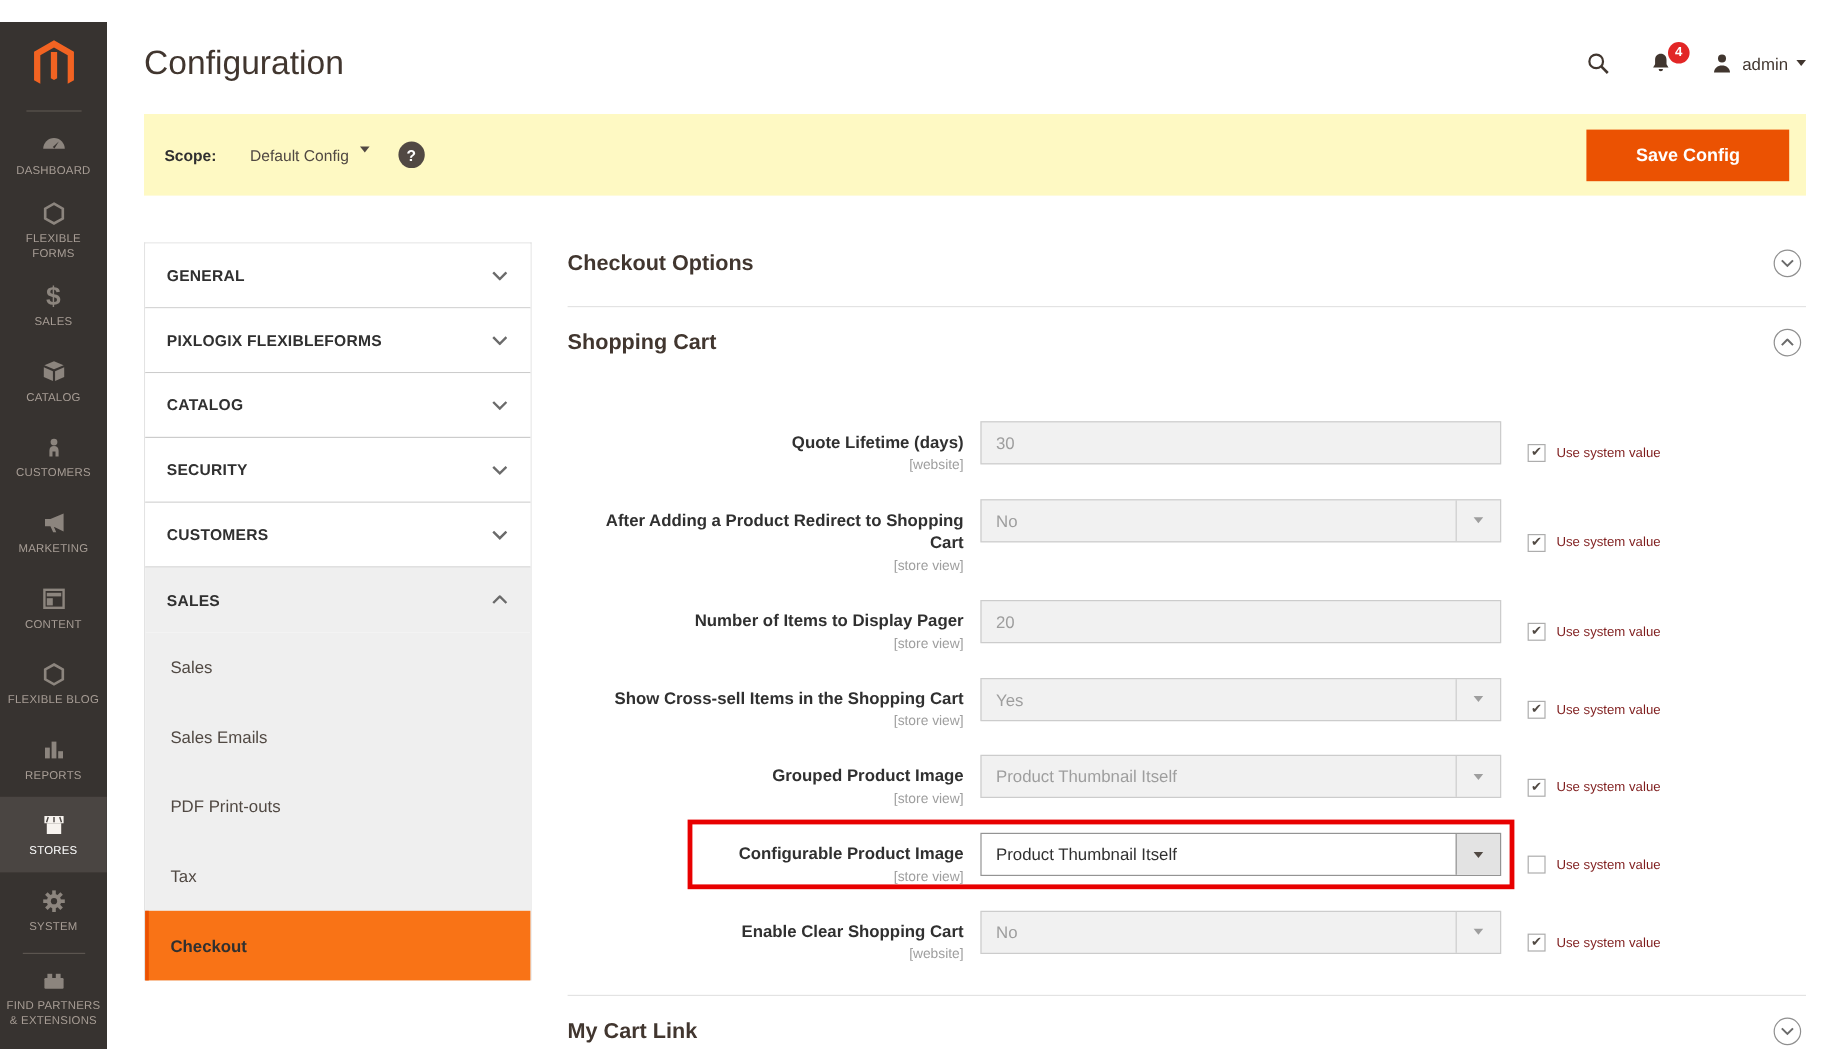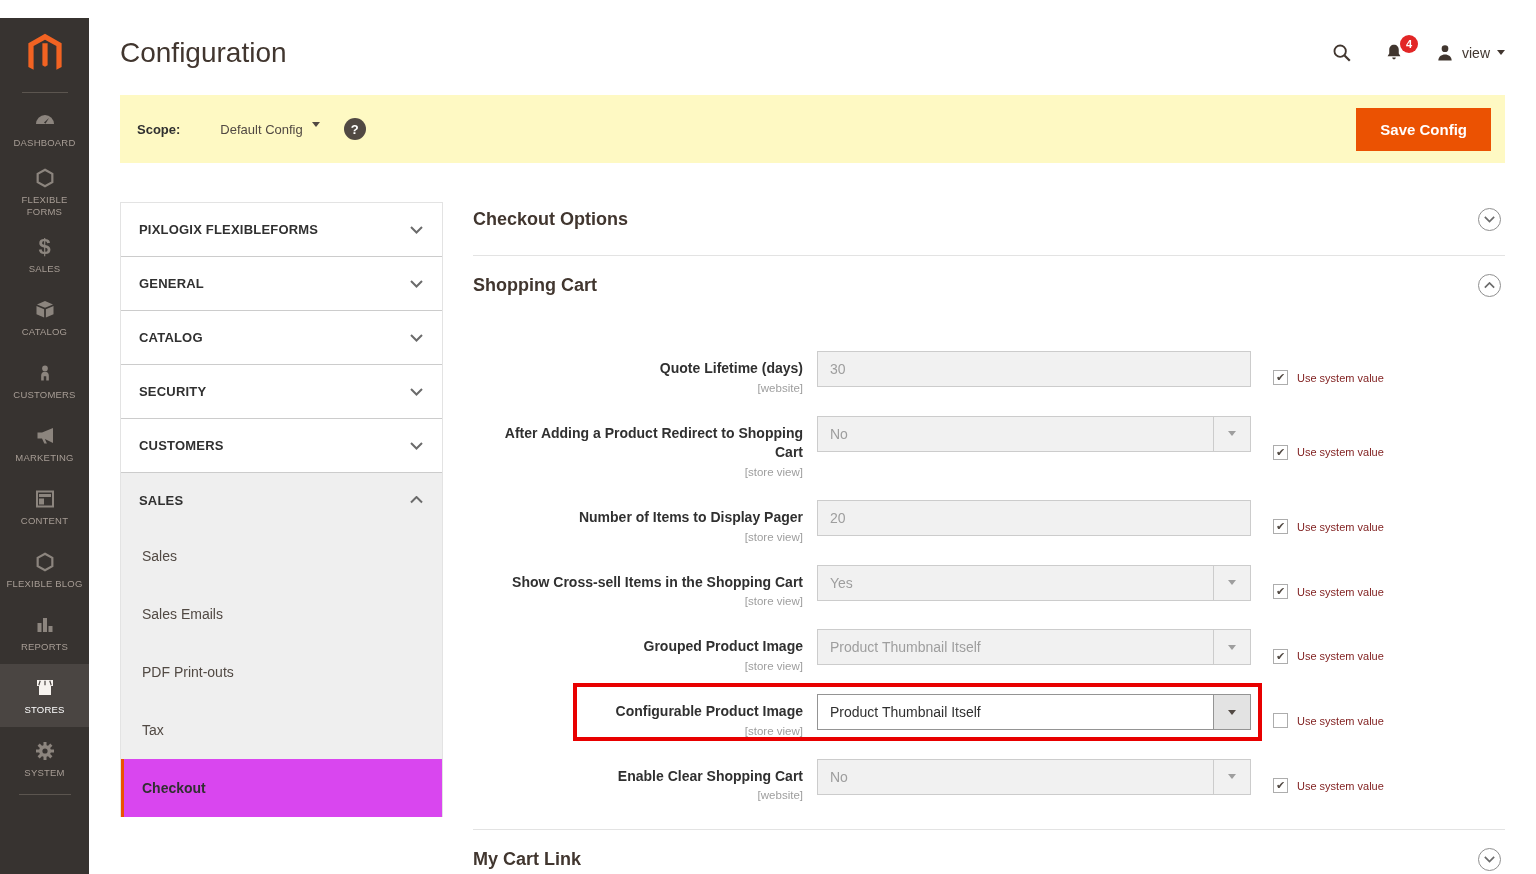--- a/index.html
+++ b/index.html
@@ -238,7 +238,7 @@
             <circle cx="12" cy="6.8" r="4" fill="currentColor"></circle>
             <path d="M4 21c0-4.6 3.6-7.2 8-7.2s8 2.6 8 7.2z" fill="currentColor"></path>
           </svg>
-        <span class="admin-label">view</span>
+        <span class="admin-label">admin</span>
         <span class="caret-down"></span>
       </span>
     </div>

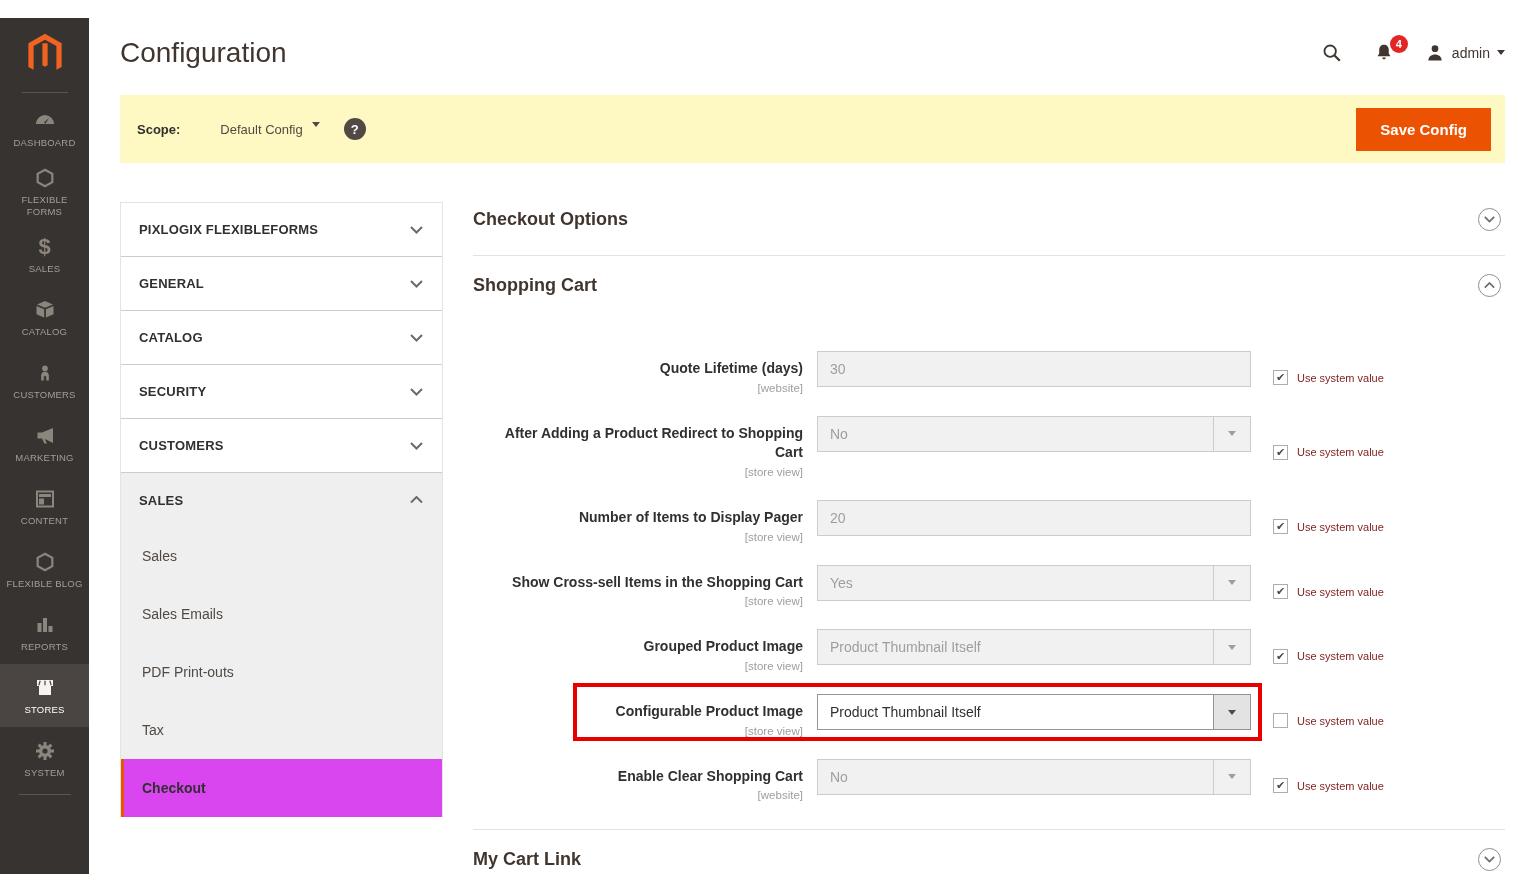--- a/index.html
+++ b/index.html
@@ -39,7 +39,7 @@
   .scope-bar { margin:0 31px; height:68px; background:#fef9c3; display:flex; align-items:center;
     padding:0 14px 0 17px; }
   .scope-label { font-size:13px; font-weight:bold; color:#303030; }
-  .scope-switcher { display:flex; align-items:flex-start; gap:9px; margin-left:40px; cursor:pointer; }
+  .scope-switcher { display:flex; align-items:flex-start; gap:9px; margin-left:28px; cursor:pointer; }
   .scope-value { font-size:13px; color:#514943; }
   .scope-caret { width:0; height:0; border-left:4px solid transparent; border-right:4px solid transparent;
     border-top:5px solid #514943; }

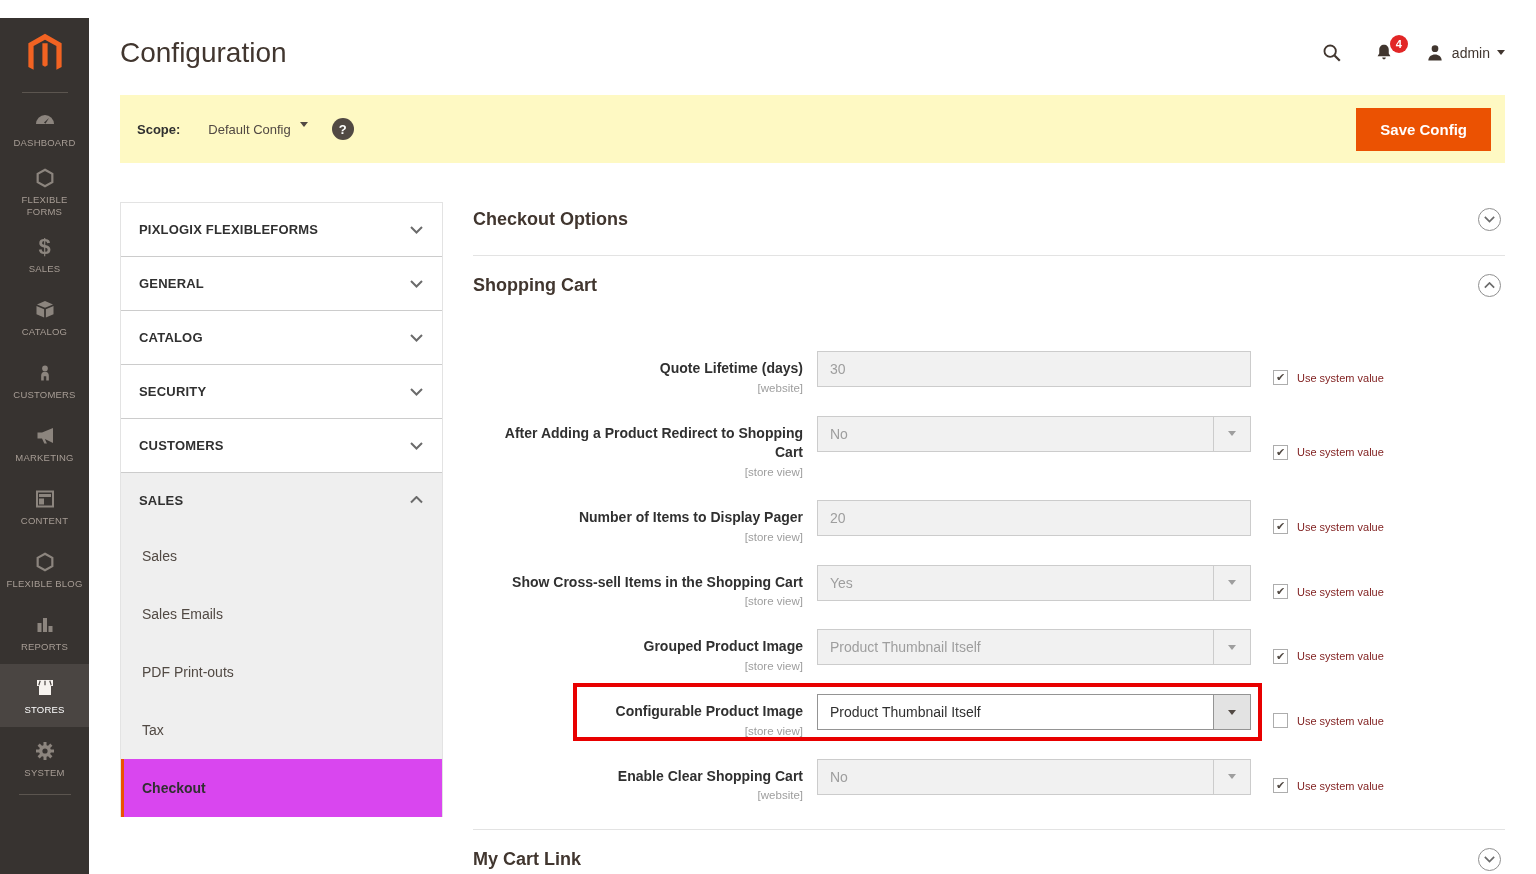--- a/index.html
+++ b/index.html
@@ -47,7 +47,7 @@
     font-weight:bold; display:flex; align-items:center; justify-content:center; margin-left:24px; cursor:pointer; }
   .scope-spacer { flex:1; }
   .save-btn { background:#eb5202; color:#fff; border:none; font-family:inherit; font-size:15px;
-    font-weight:bold; padding:13px 24px; cursor:pointer; }
+    font-weight:bold; padding:13px 41px; cursor:pointer; }
 
   
   .content { display:flex; align-items:flex-start; margin:39px 31px 0; }

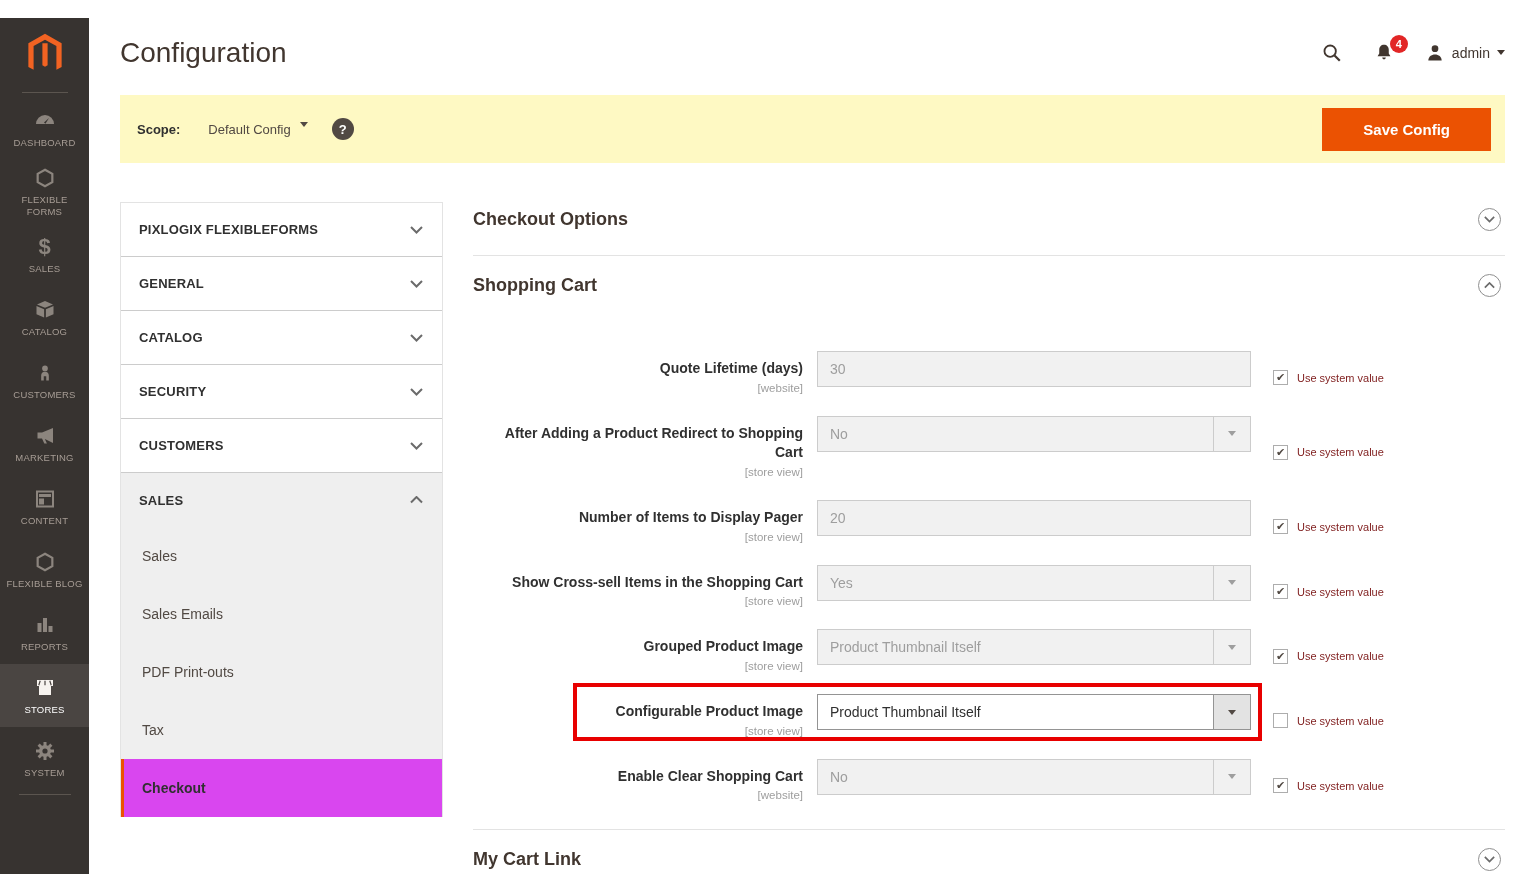--- a/index.html
+++ b/index.html
@@ -259,13 +259,13 @@
 
     <div class="config-nav">
       <div class="nav-section">
+        <span class="ns-label">GENERAL</span>
+        <svg width="13" height="8" viewBox="0 0 13 8">
+            <polyline class="chev" points="1,1 6.5,6.5 12,1"></polyline>
+          </svg>
+      </div>
+      <div class="nav-section">
         <span class="ns-label">PIXLOGIX FLEXIBLEFORMS</span>
-        <svg width="13" height="8" viewBox="0 0 13 8">
-            <polyline class="chev" points="1,1 6.5,6.5 12,1"></polyline>
-          </svg>
-      </div>
-      <div class="nav-section">
-        <span class="ns-label">GENERAL</span>
         <svg width="13" height="8" viewBox="0 0 13 8">
             <polyline class="chev" points="1,1 6.5,6.5 12,1"></polyline>
           </svg>

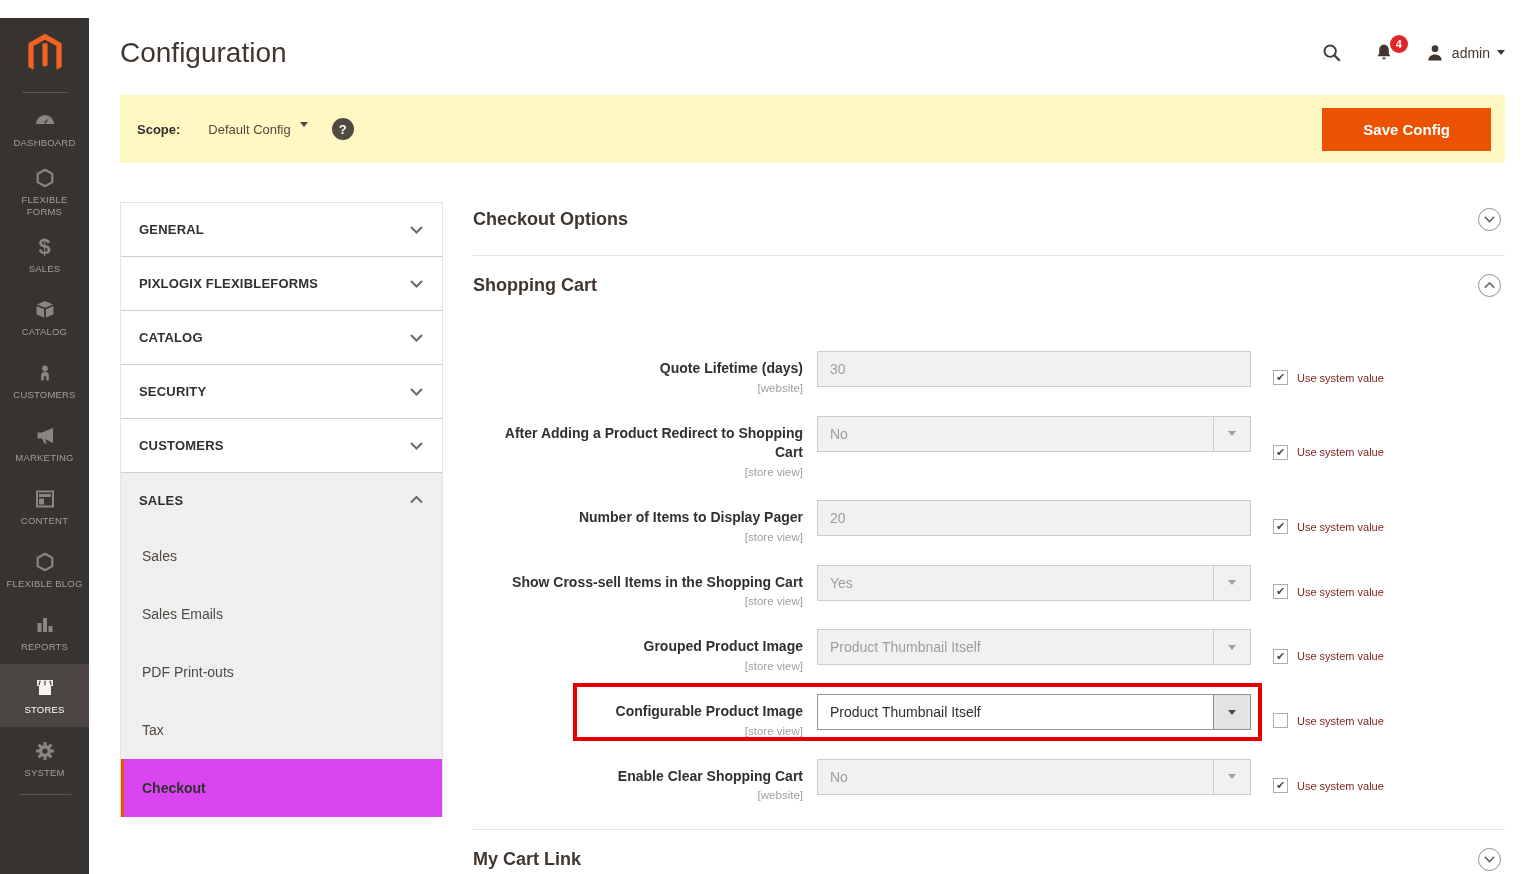--- a/index.html
+++ b/index.html
@@ -62,7 +62,7 @@
   .nav-sub { background:#efefef; }
   .nav-item { height:58px; display:flex; align-items:center; padding-left:18px; font-size:14px;
     color:#514943; border-left:3px solid transparent; cursor:pointer; }
-  .nav-item.active { background:#d946ef; border-left-color:#eb5202; color:#303030; font-weight:600; }
+  .nav-item.active { background:#f97316; border-left-color:#eb5202; color:#303030; font-weight:600; }
 
   
   .form-area { flex:1; margin-left:30px; }

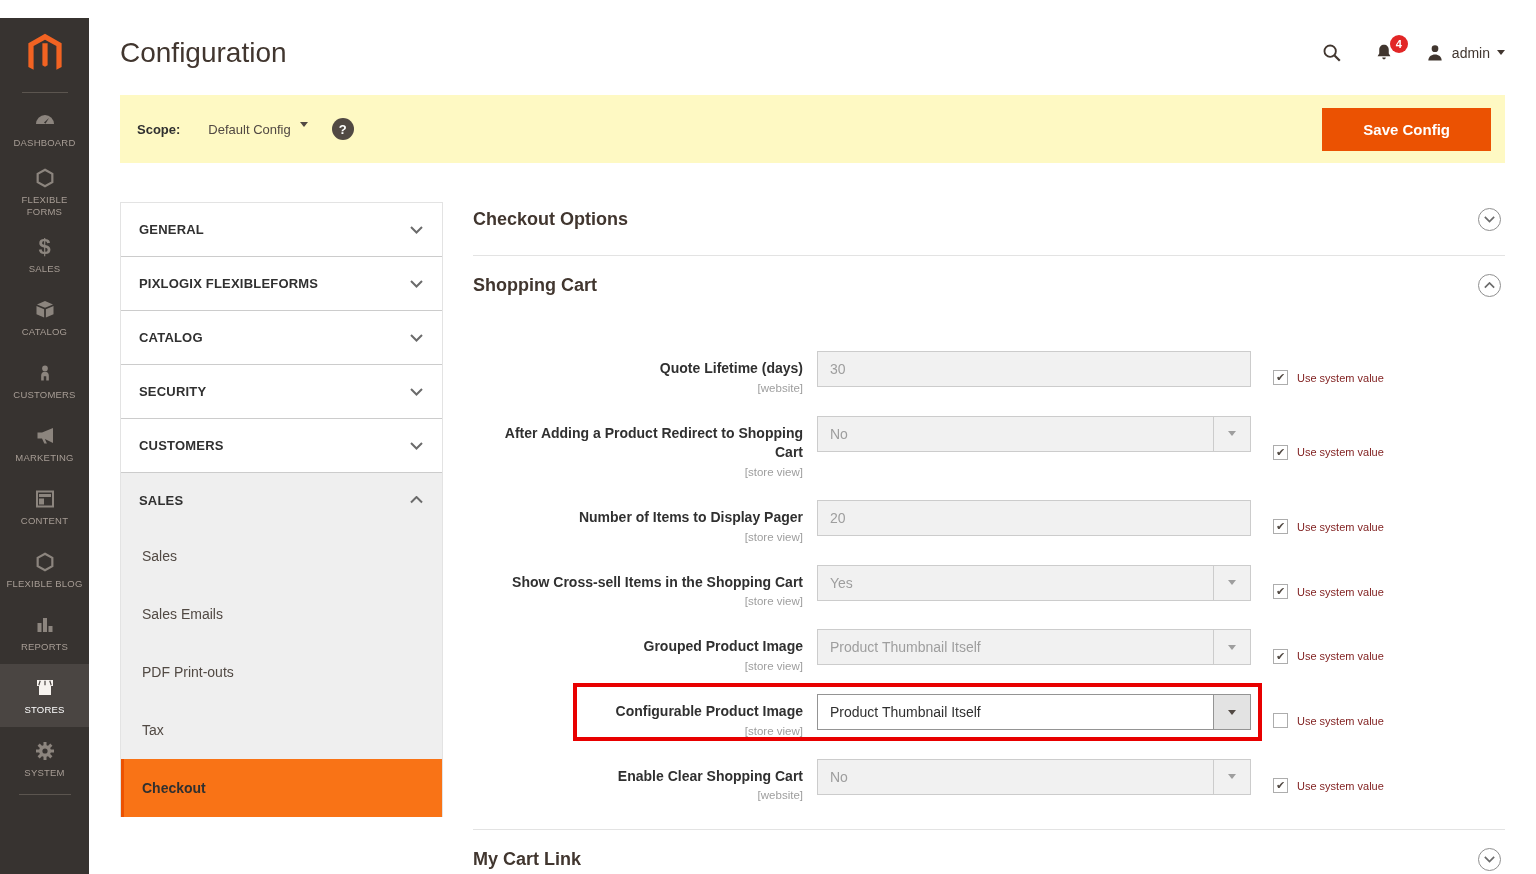--- a/index.html
+++ b/index.html
@@ -213,6 +213,16 @@
     <span class="mi-label">SYSTEM</span>
   </div>
   <div class="menu-divider"></div>
+  <div class="menu-item">
+    <span class="mi-icon">
+      <svg width="24" height="24" viewBox="0 0 24 24">
+          <rect x="4" y="10" width="16" height="9" rx="1" fill="currentColor"></rect>
+          <rect x="6.5" y="6.5" width="4" height="4" fill="currentColor"></rect>
+          <rect x="13.5" y="6.5" width="4" height="4" fill="currentColor"></rect>
+        </svg>
+    </span>
+    <span class="mi-label">FIND PARTNERS &amp; EXTENSIONS</span>
+  </div>
 </nav>
 
 <div class="main">

